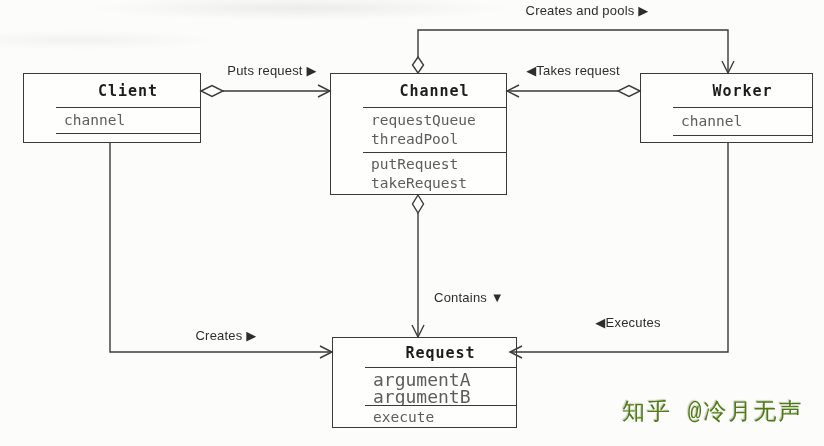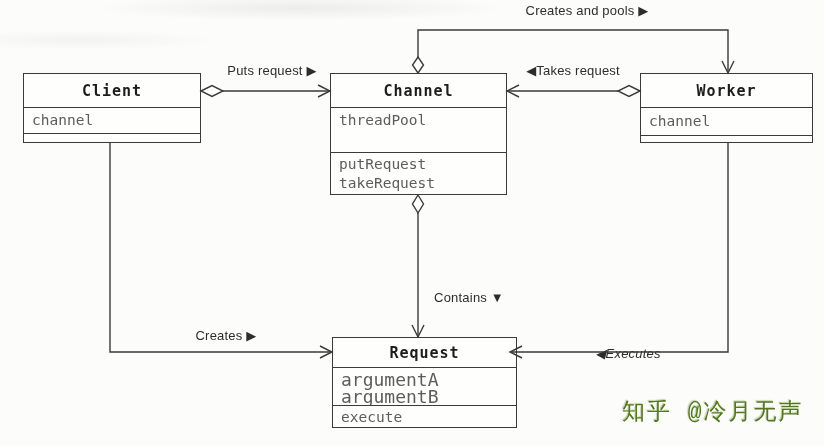--- a/index.html
+++ b/index.html
@@ -23,6 +23,7 @@
     display:flex;flex-direction:column;
     font-family:"DejaVu Sans Mono","Liberation Mono",monospace;
     z-index:2;
+    padding-left:32px;
   }
   .uml-title{
     box-sizing:border-box;

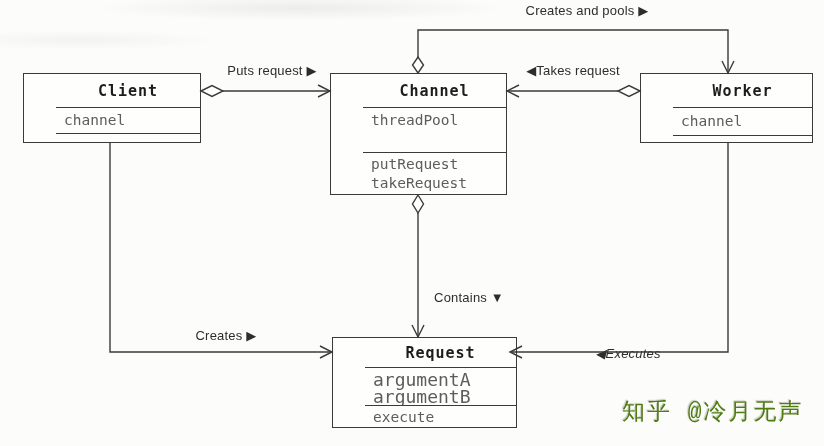--- a/index.html
+++ b/index.html
@@ -101,6 +101,7 @@
   <div class="uml-class" id="box-channel">
     <div class="uml-title">Channel</div>
     <div class="uml-section attrs">
+      <div class="member">requestQueue</div>
       <div class="member">threadPool</div>
     </div>
     <div class="uml-section last">

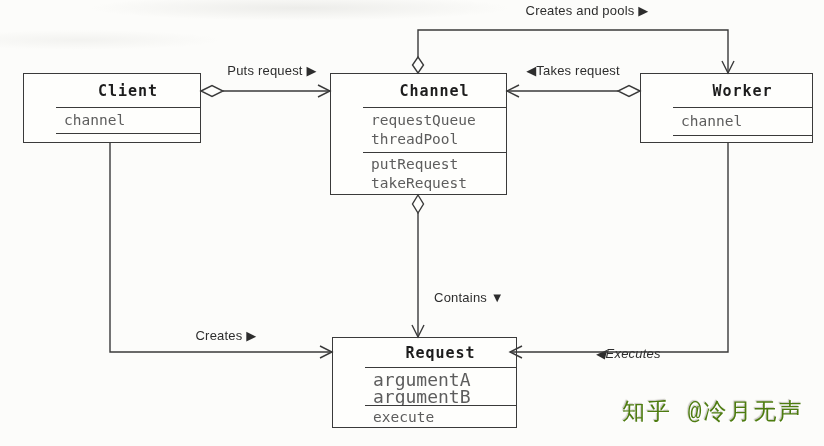--- a/index.html
+++ b/index.html
@@ -68,7 +68,7 @@
   #lbl-takes-request{left:573px;top:63px;}
   #lbl-contains{left:469px;top:250px;margin-top:40px;}
   #lbl-creates{left:226px;top:328px;}
-  #lbl-executes{left:628px;top:346px;font-style:italic;}
+  #lbl-executes{left:628px;top:315px;}
 
   
   #connectors{position:absolute;left:0;top:0;z-index:4;pointer-events:none;}

